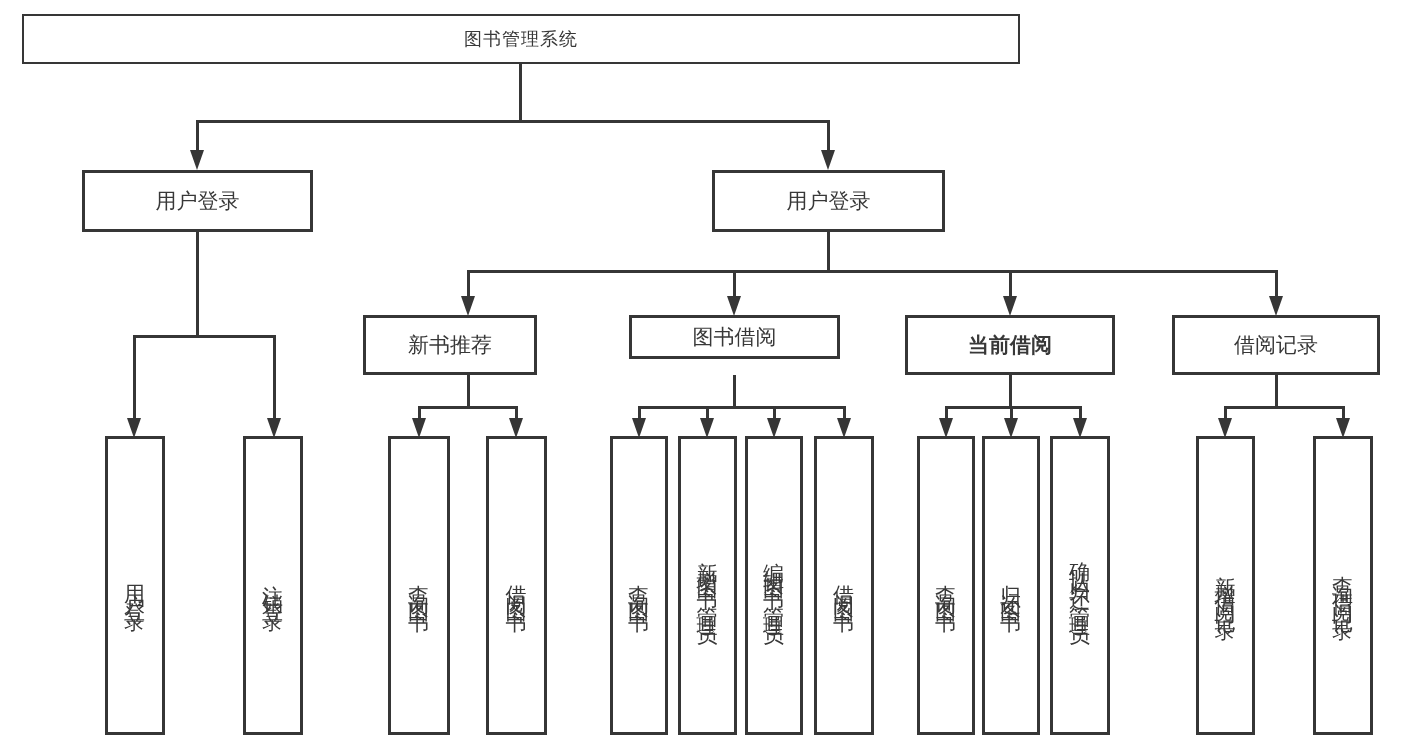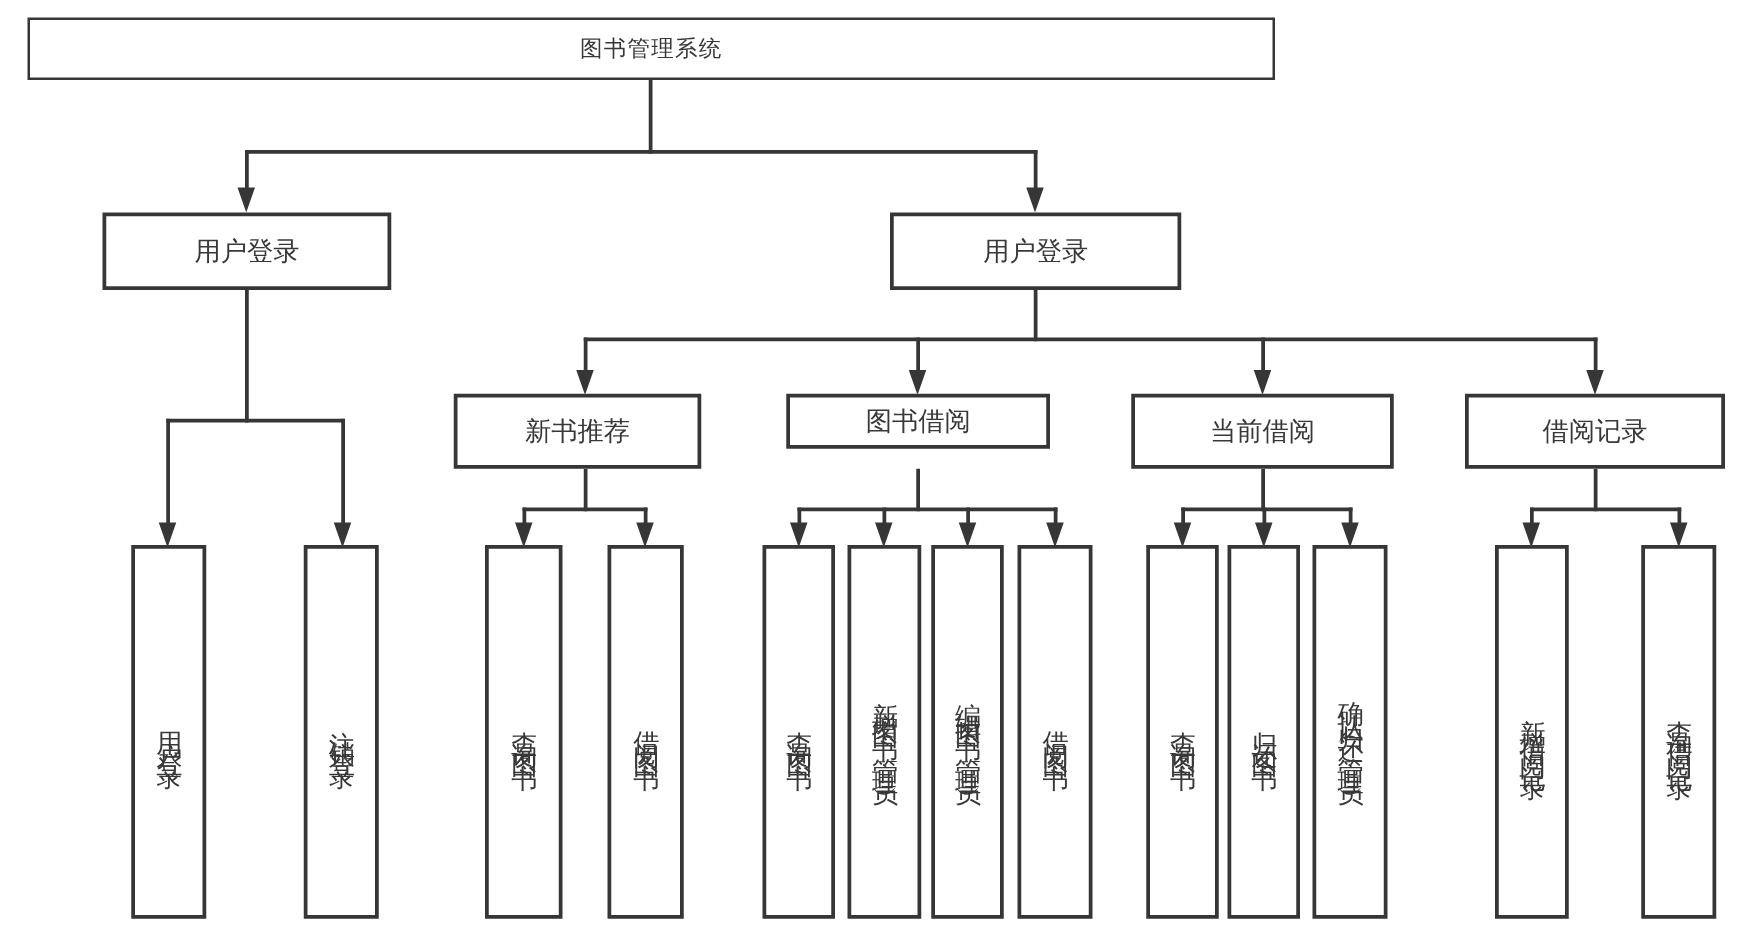--- a/index.html
+++ b/index.html
@@ -141,7 +141,7 @@
     <span>用户登录</span>
   </div>
 
-  <div class="node" style="left:363px; top:315px; width:198px; height:60px;">
+  <div class="node" style="left:363px; top:315px; width:174px; height:60px;">
     <span>新书推荐</span>
   </div>
   <div class="node" style="left:629px; top:315px; width:211px; height:44px;">

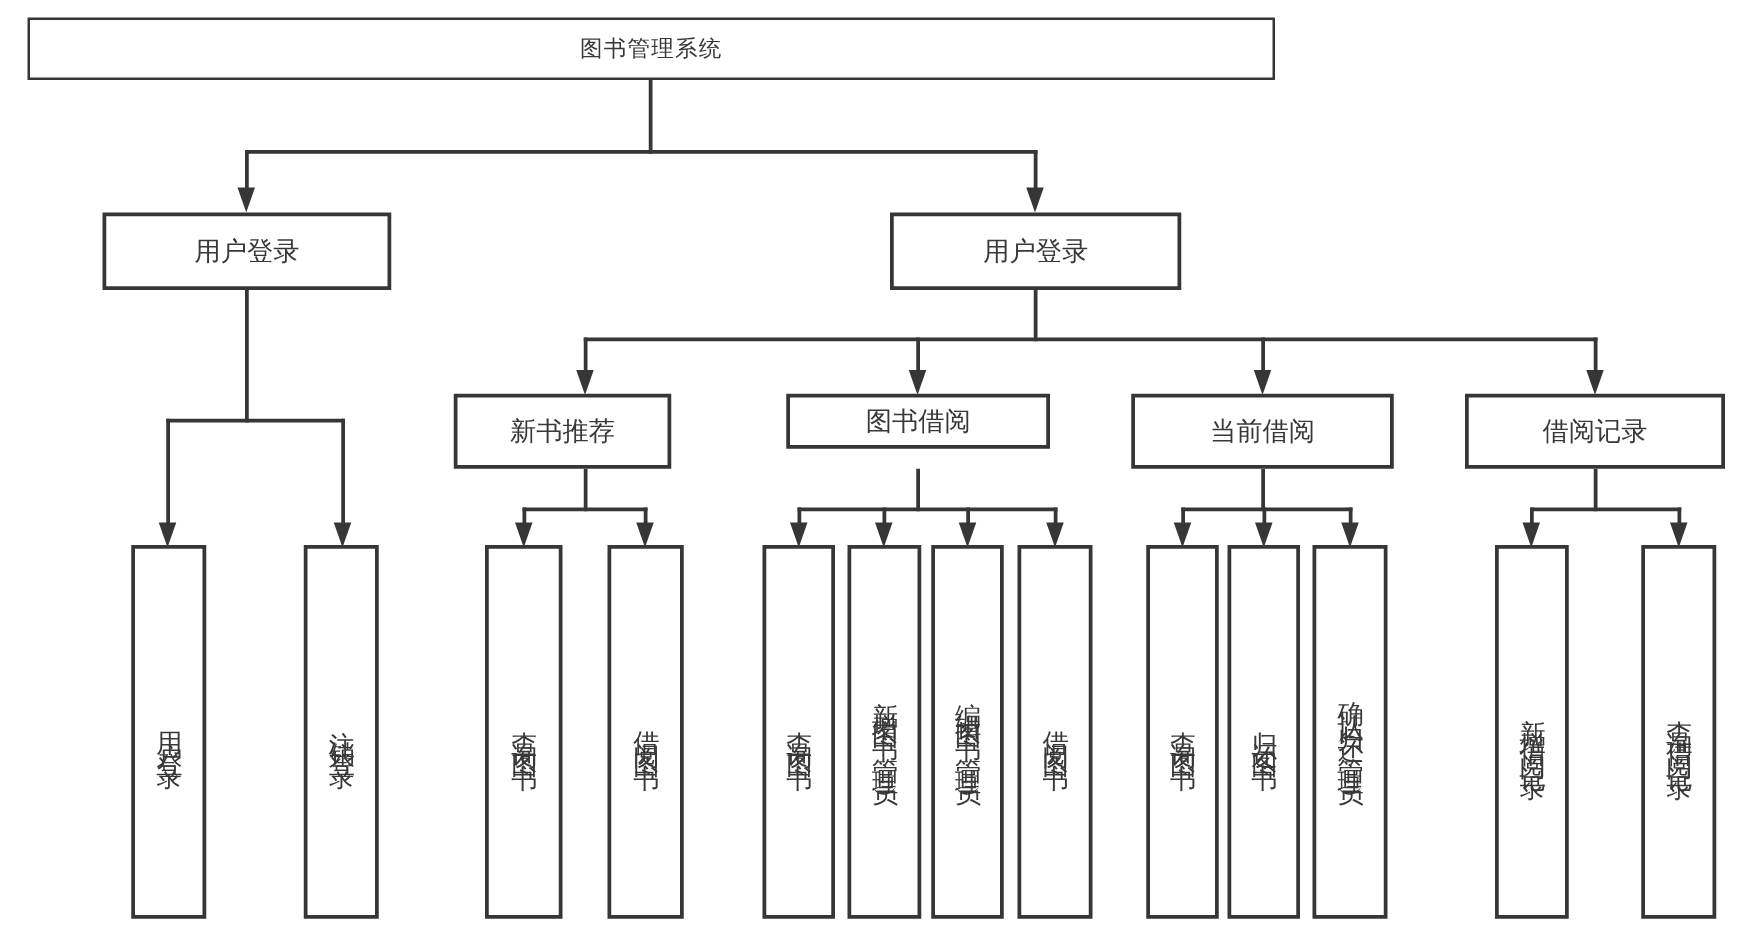--- a/index.html
+++ b/index.html
@@ -147,7 +147,7 @@
   <div class="node" style="left:629px; top:315px; width:211px; height:44px;">
     <span>图书借阅</span>
   </div>
-  <div class="node" style="left:905px; top:315px; width:210px; height:60px;">
+  <div class="node" style="left:905px; top:315px; width:210px; height:60px;font-weight:bold;">
     <span>当前借阅</span>
   </div>
   <div class="node" style="left:1172px; top:315px; width:208px; height:60px;">

